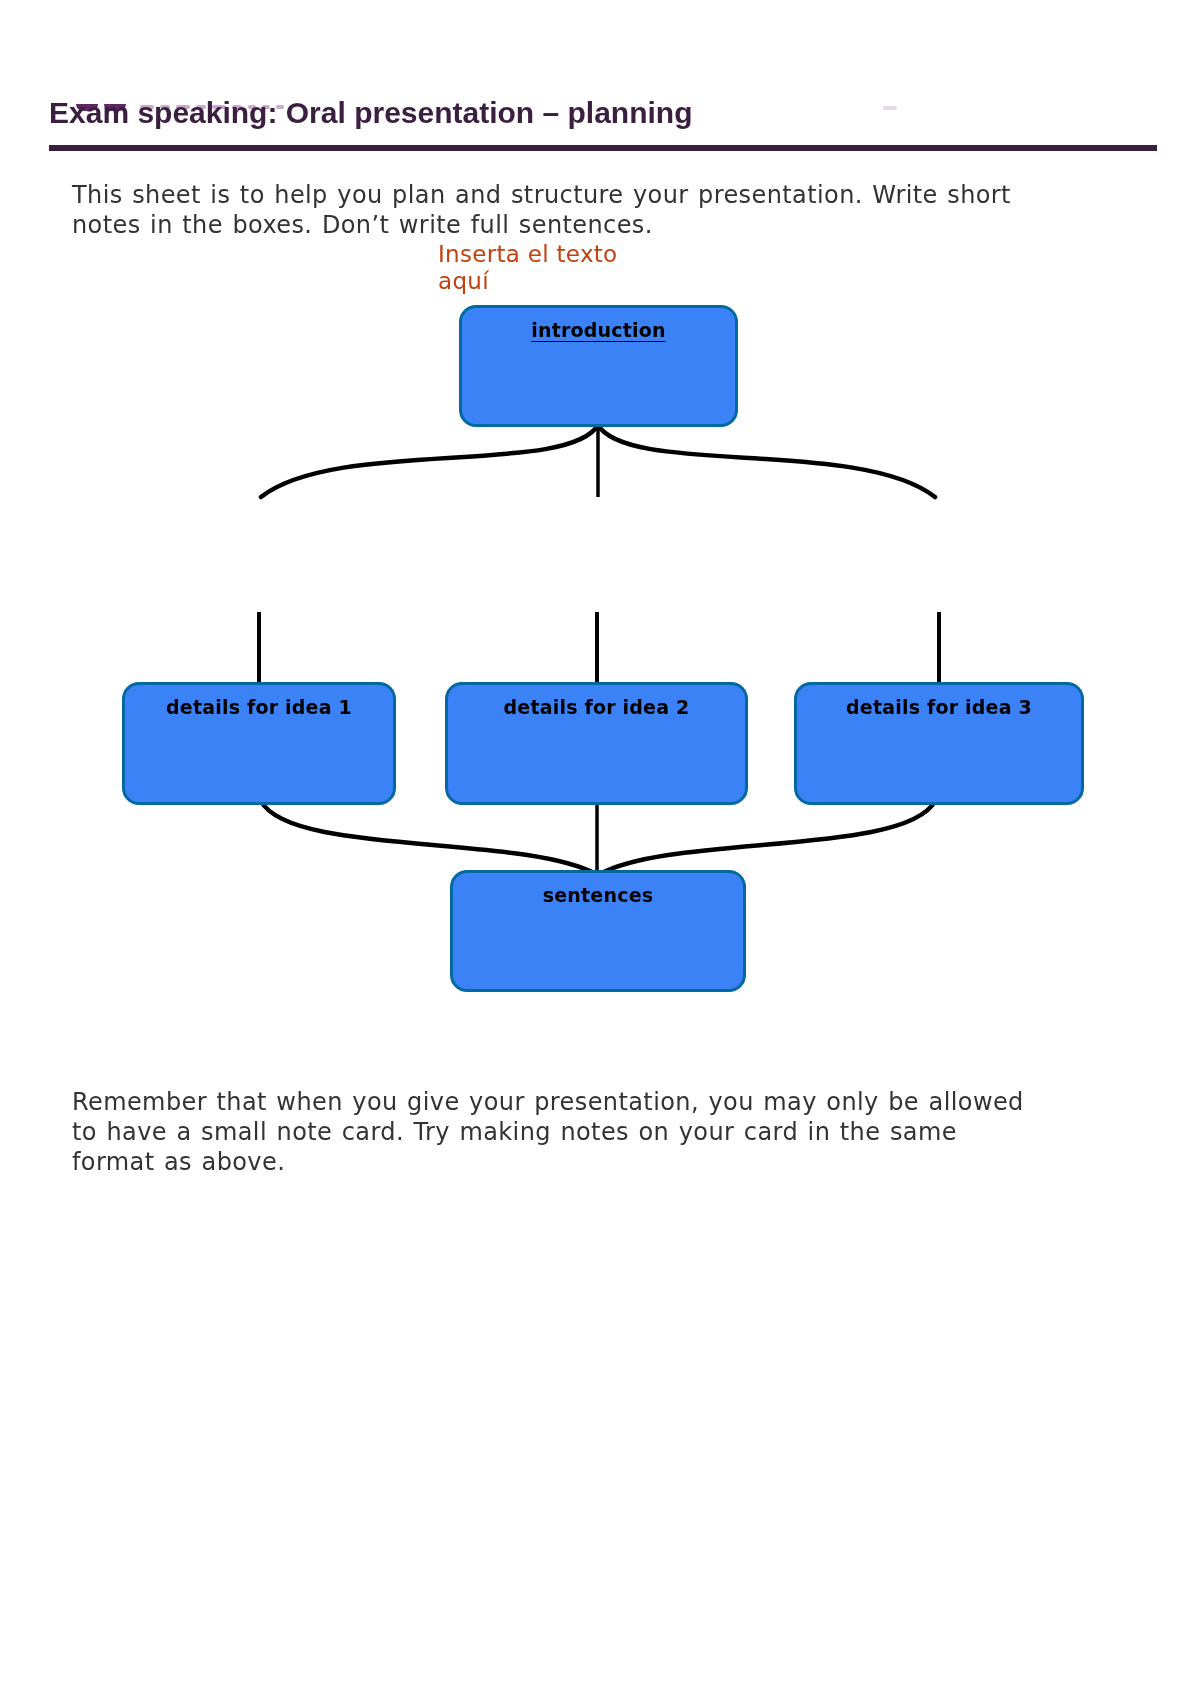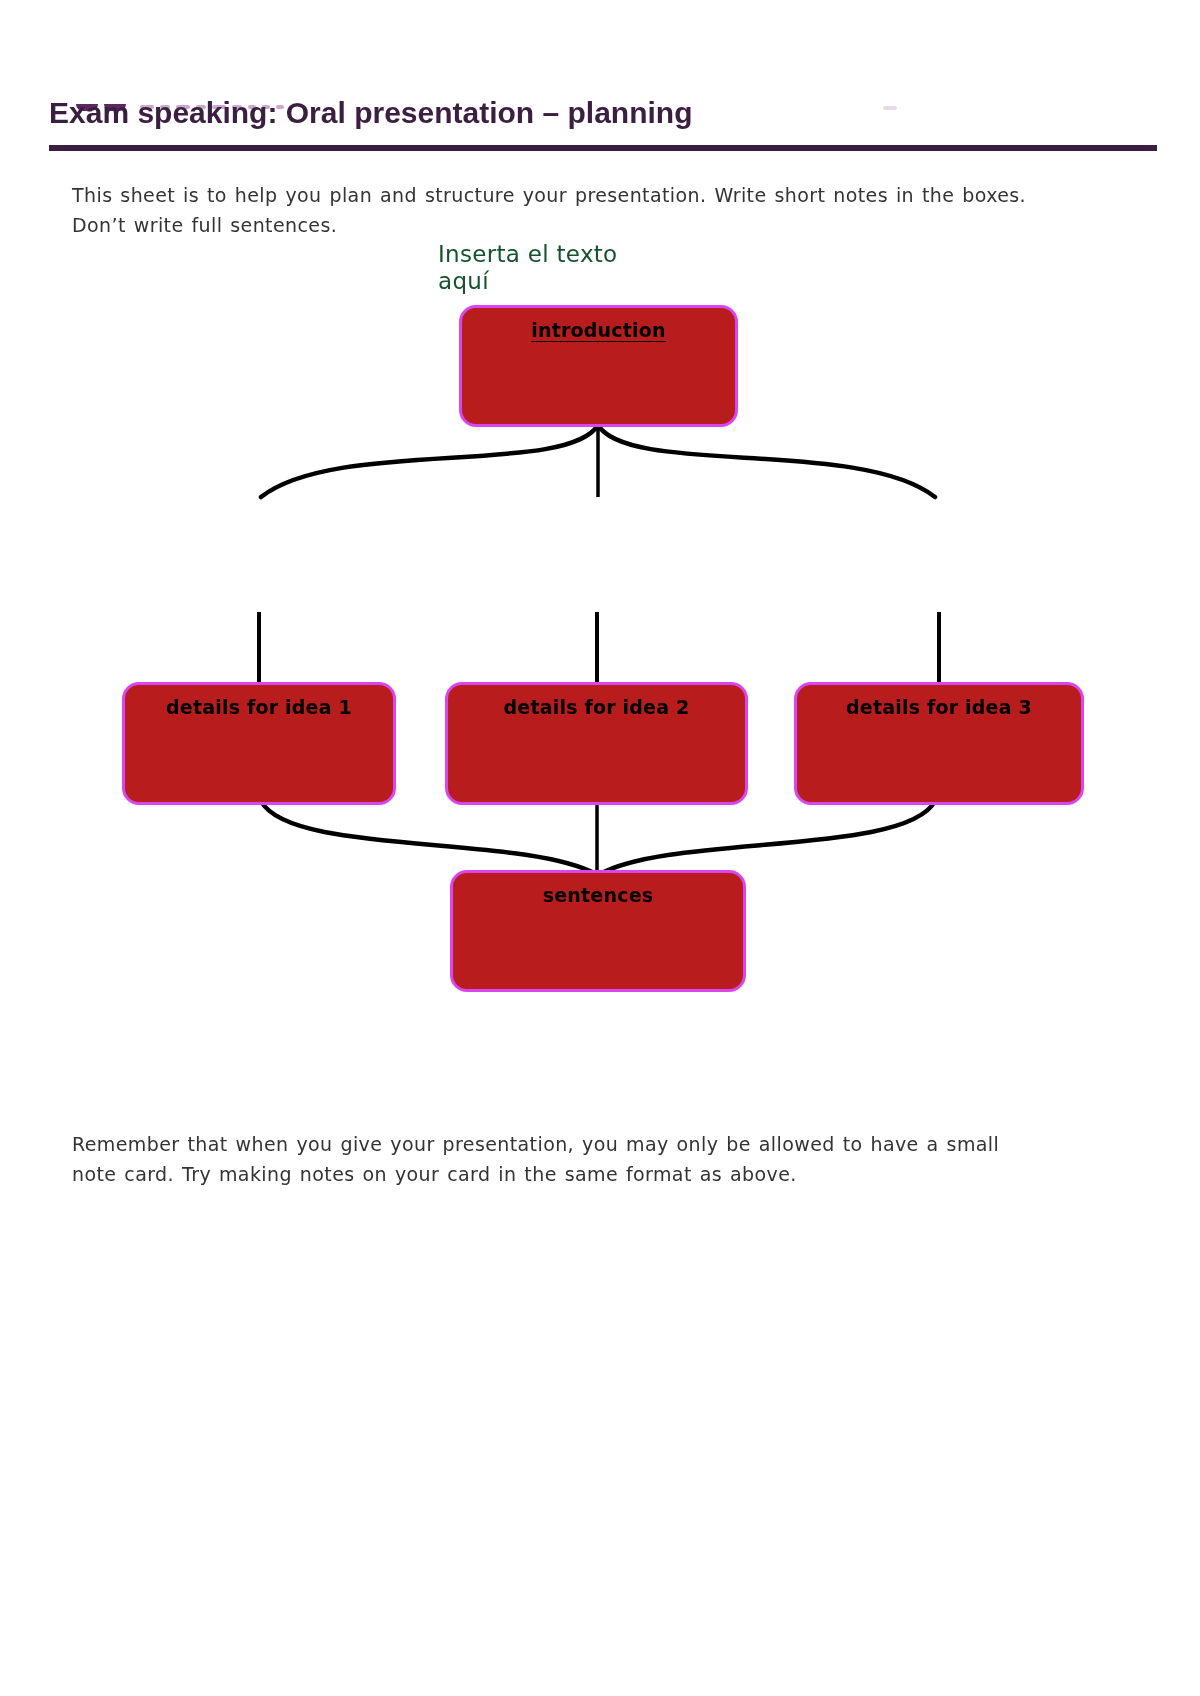--- a/index.html
+++ b/index.html
@@ -77,7 +77,7 @@
   .para {
     position: absolute;
     left: 72px;
-    font-size: 19px;
+    font-size: 24px;
     line-height: 30px;
     color: #333333;
     letter-spacing: 0.4px;

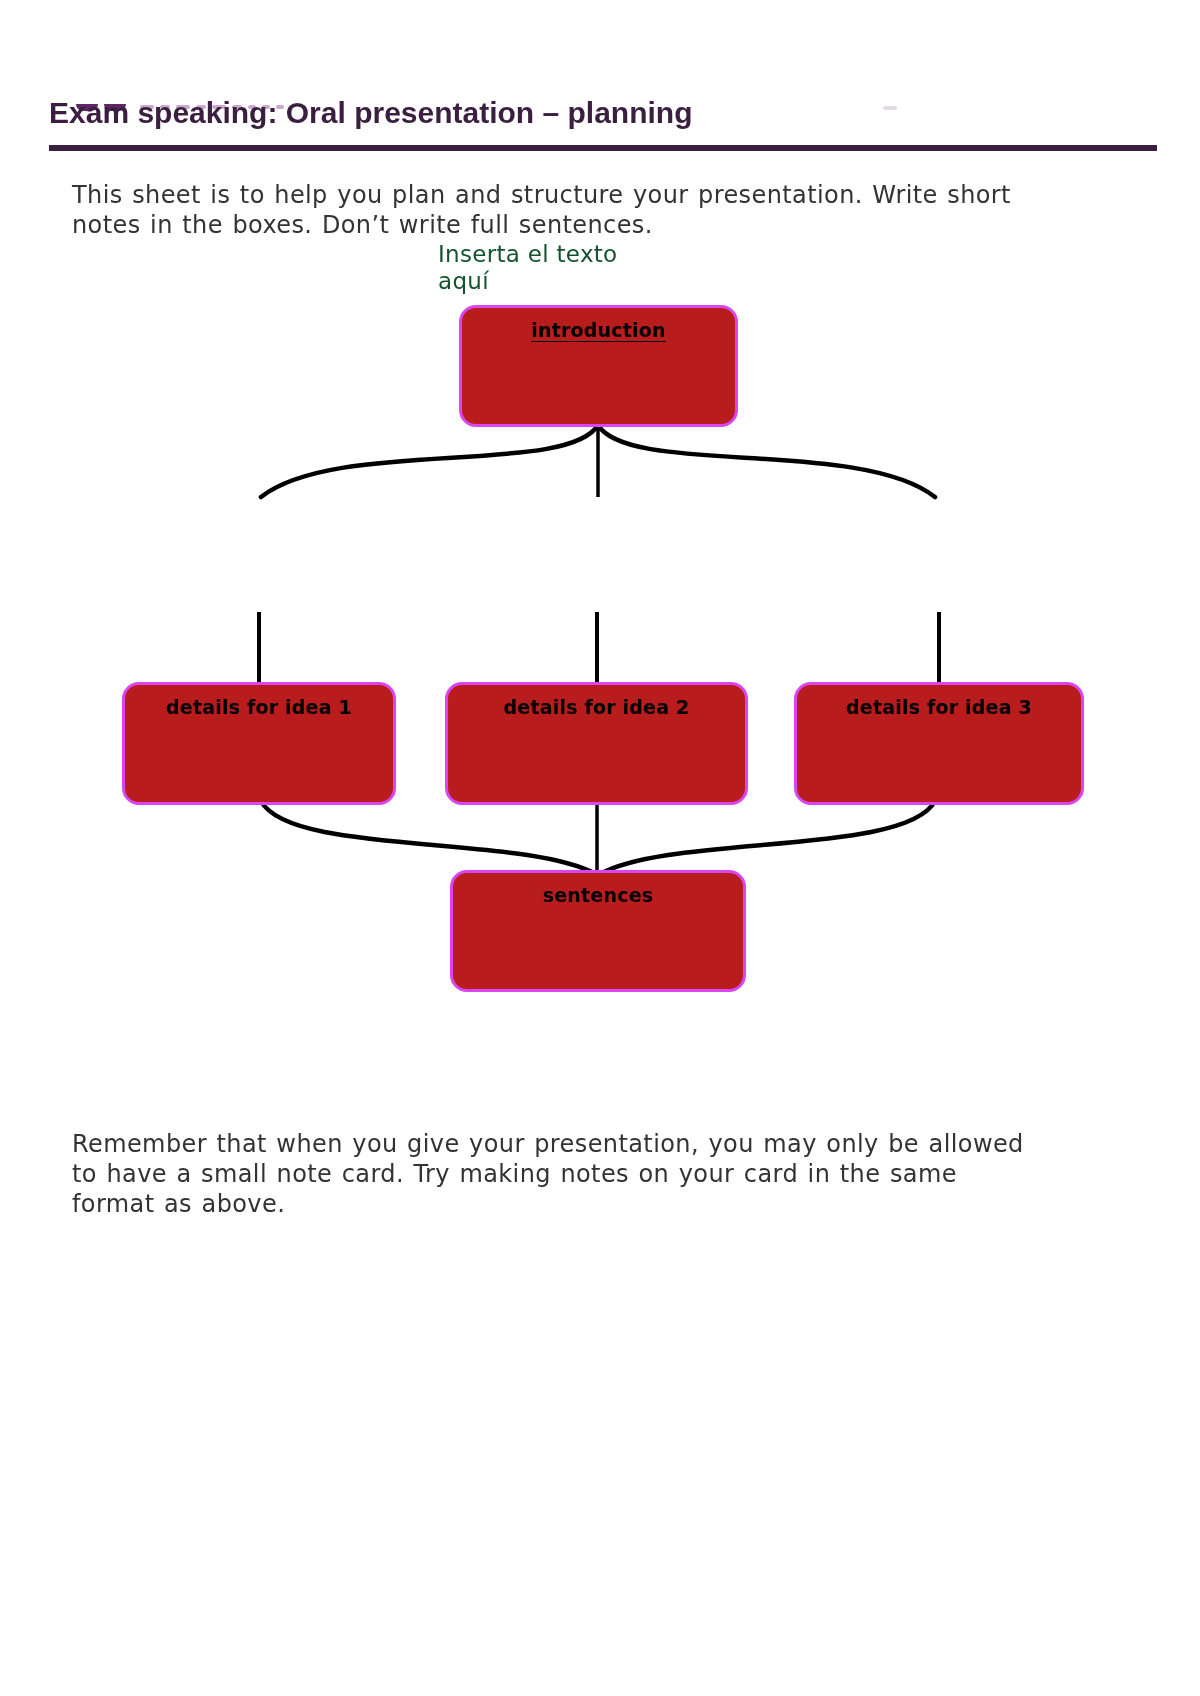--- a/index.html
+++ b/index.html
@@ -95,7 +95,7 @@
     overflow: hidden;
     font-size: 23px;
     line-height: 27px;
-    color: #14532d;
+    color: #c2410c;
     letter-spacing: 0.3px;
   }
 

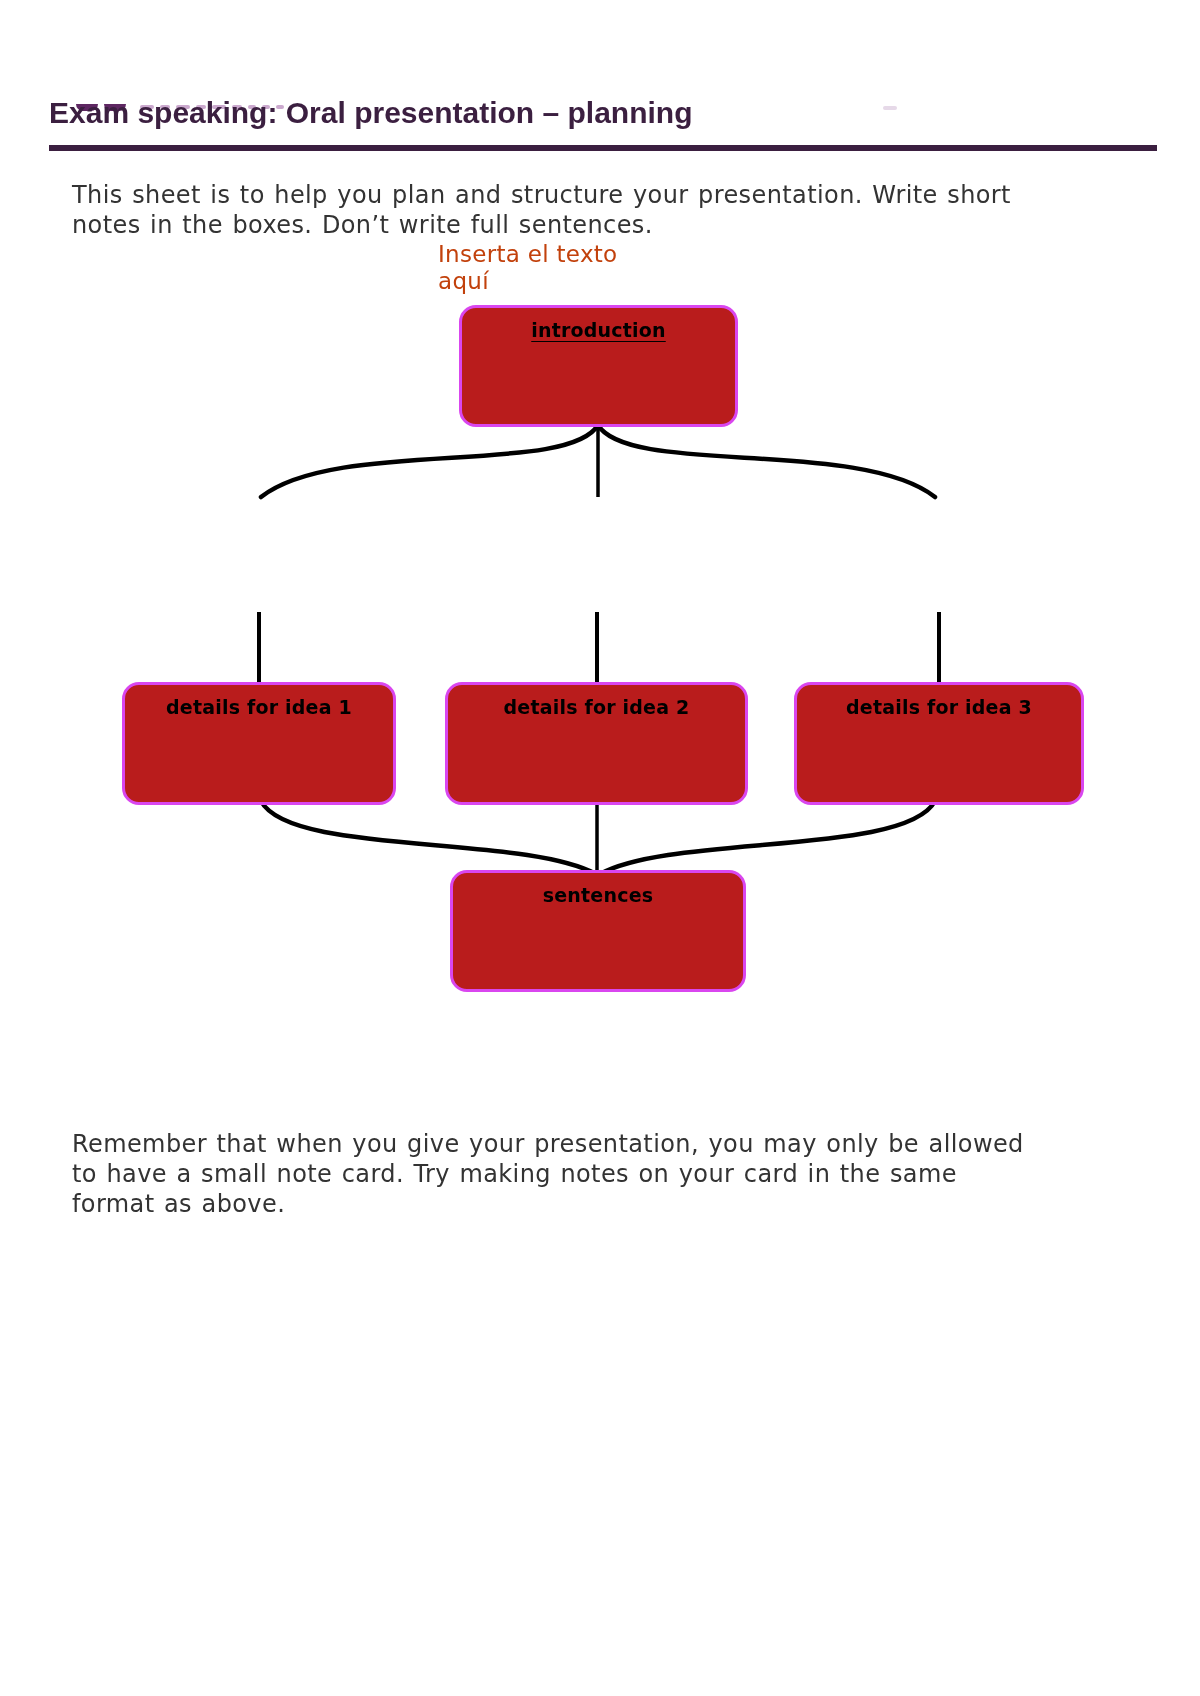--- a/index.html
+++ b/index.html
@@ -109,8 +109,8 @@
   .node {
     position: absolute;
     z-index: 3;
-    background: #b91c1c;
-    border: 3px solid #d946ef;
+    background: #3b82f6;
+    border: 3px solid #0369a1;
     border-radius: 17px;
     text-align: center;
     padding-top: 11px;

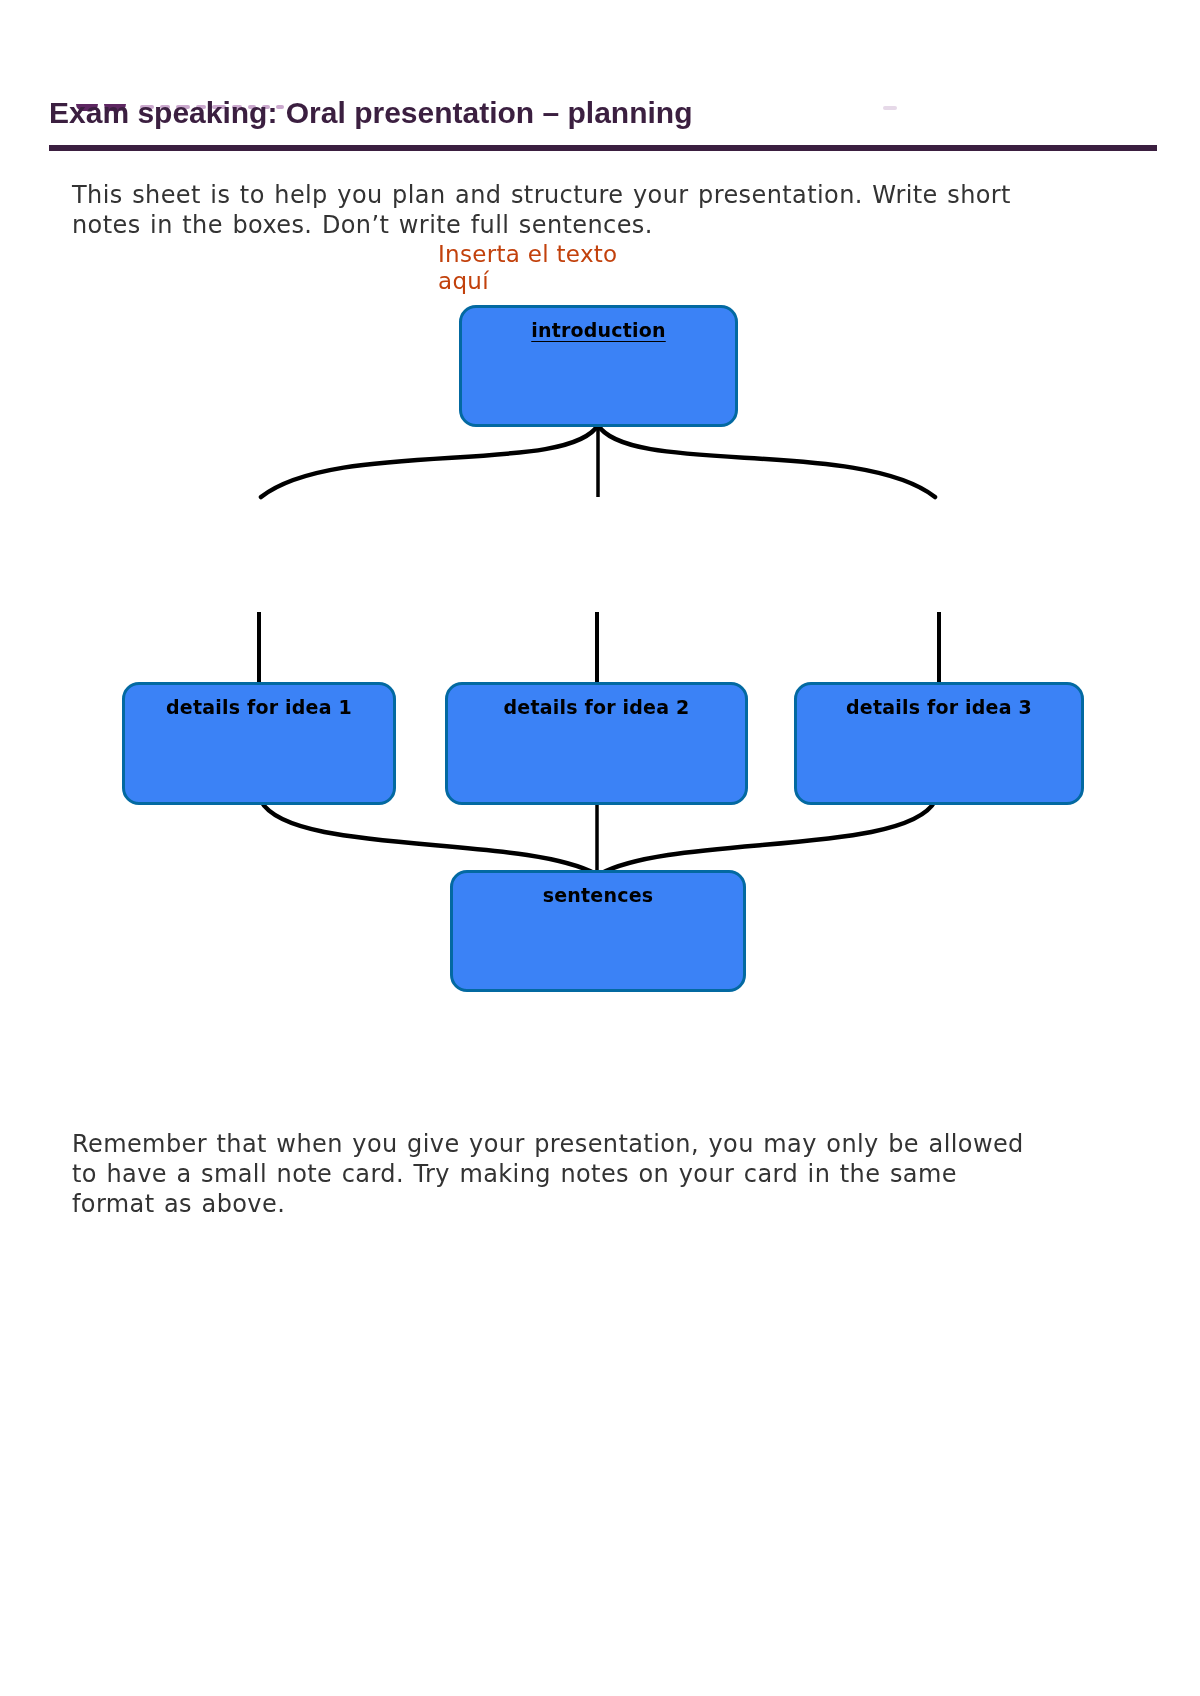--- a/index.html
+++ b/index.html
@@ -84,7 +84,7 @@
     word-spacing: 1.5px;
   }
   .para-intro { top: 180px; width: 1010px; }
-  .para-footer { top: 1087px; width: 955px; margin-top: 42px; }
+  .para-footer { top: 1087px; width: 955px; }
 
   .placeholder-text {
     position: absolute;

